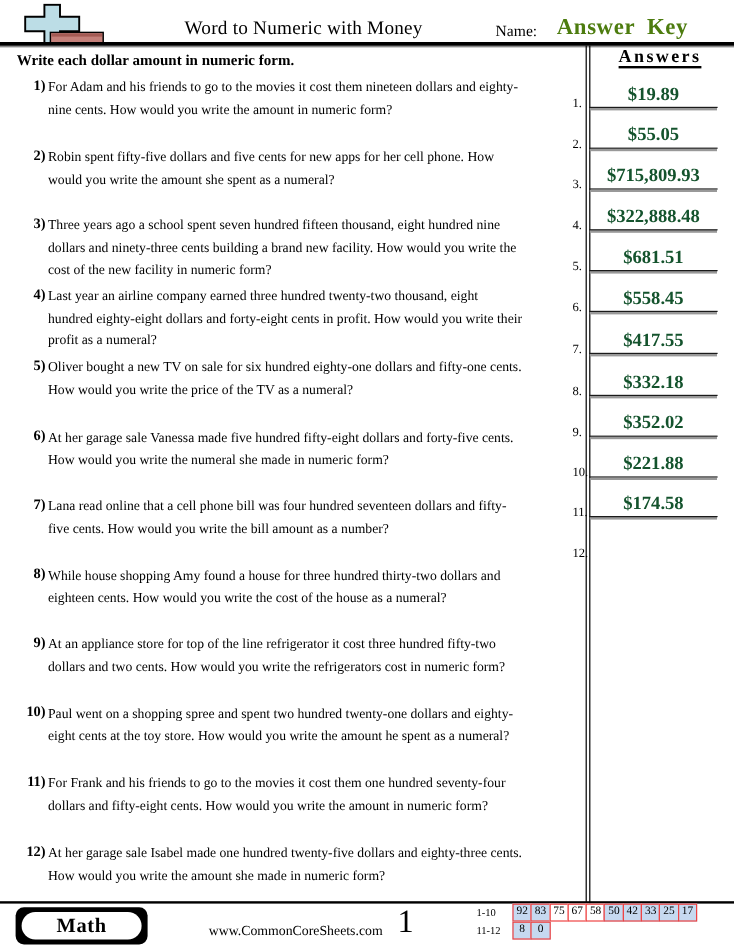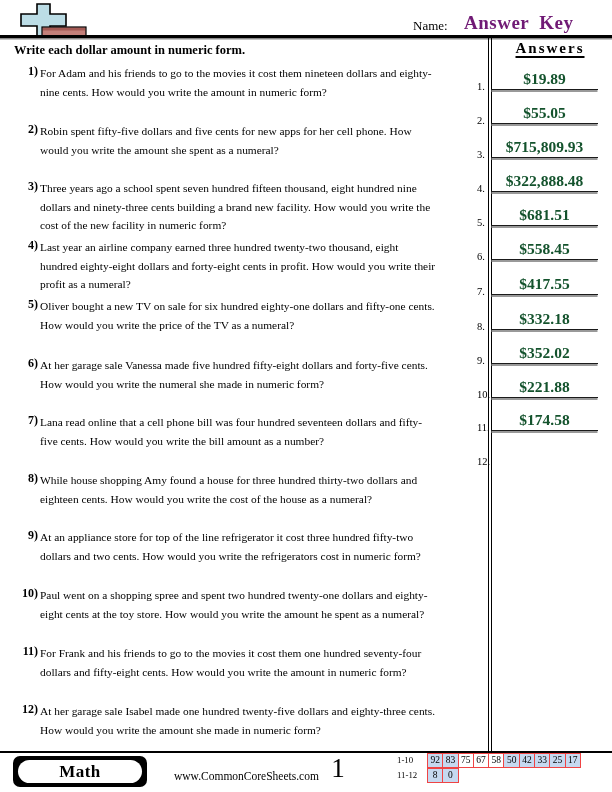--- a/index.html
+++ b/index.html
@@ -94,6 +94,7 @@
       <rect x="31" y="25" width="42" height="2.5" fill="#a45a54"></rect>
     </svg>
   </div>
+  <div class="page-title">Word to Numeric with Money</div>
   <div class="name-label">Name:</div>
   <div class="answer-key">Answer Key</div>
   <div class="header-rule"></div>

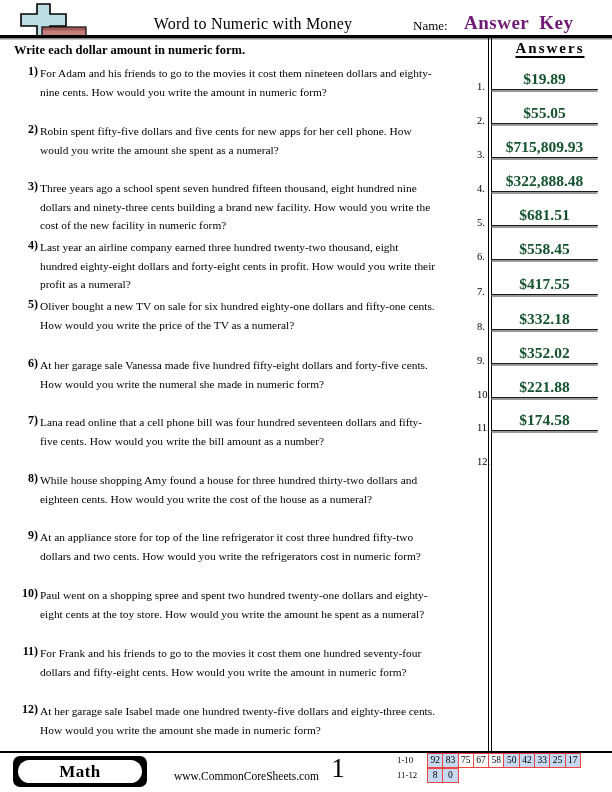--- a/index.html
+++ b/index.html
@@ -17,7 +17,7 @@
   .name-label { position:absolute; left:413px; top:18px; font-size:13px; }
   .answer-key {
     position:absolute; left:464px; top:12px; font-size:19px; font-weight:bold;
-    color:#701a75; letter-spacing:0.5px; word-spacing:5px;
+    color:#4d7c0f; letter-spacing:0.5px; word-spacing:5px;
   }
   .header-rule {
     position:absolute; left:0; top:35px; width:612px; height:3px;

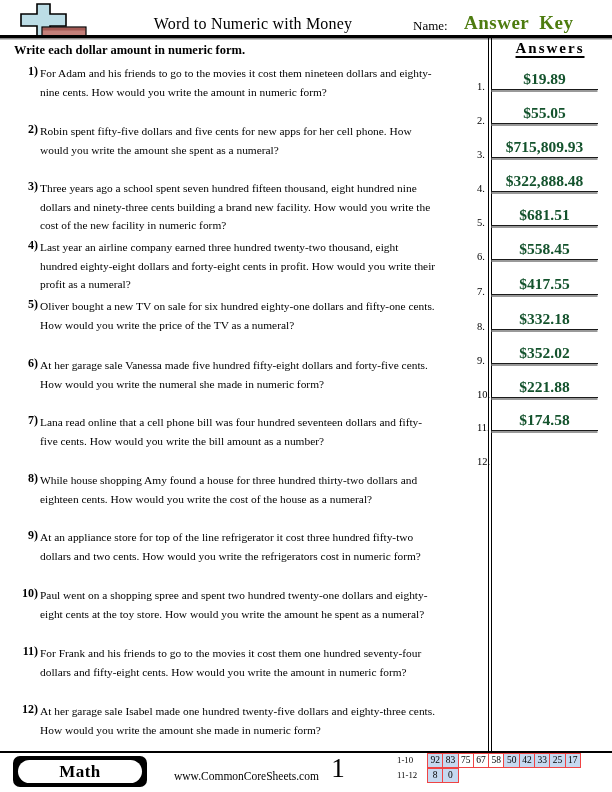--- a/index.html
+++ b/index.html
@@ -63,7 +63,7 @@
   .footer-rule { position:absolute; left:0; top:751px; width:612px; height:1.6px; background:#000; }
   .math-badge {
     position:absolute; left:13px; top:756px; width:110px; height:31px;
-    background:#000; border-radius:7px;padding-left:24px;
+    background:#000; border-radius:7px;
   }
   .math-pill {
     position:absolute; left:5px; top:4px; right:5px; bottom:4px;

